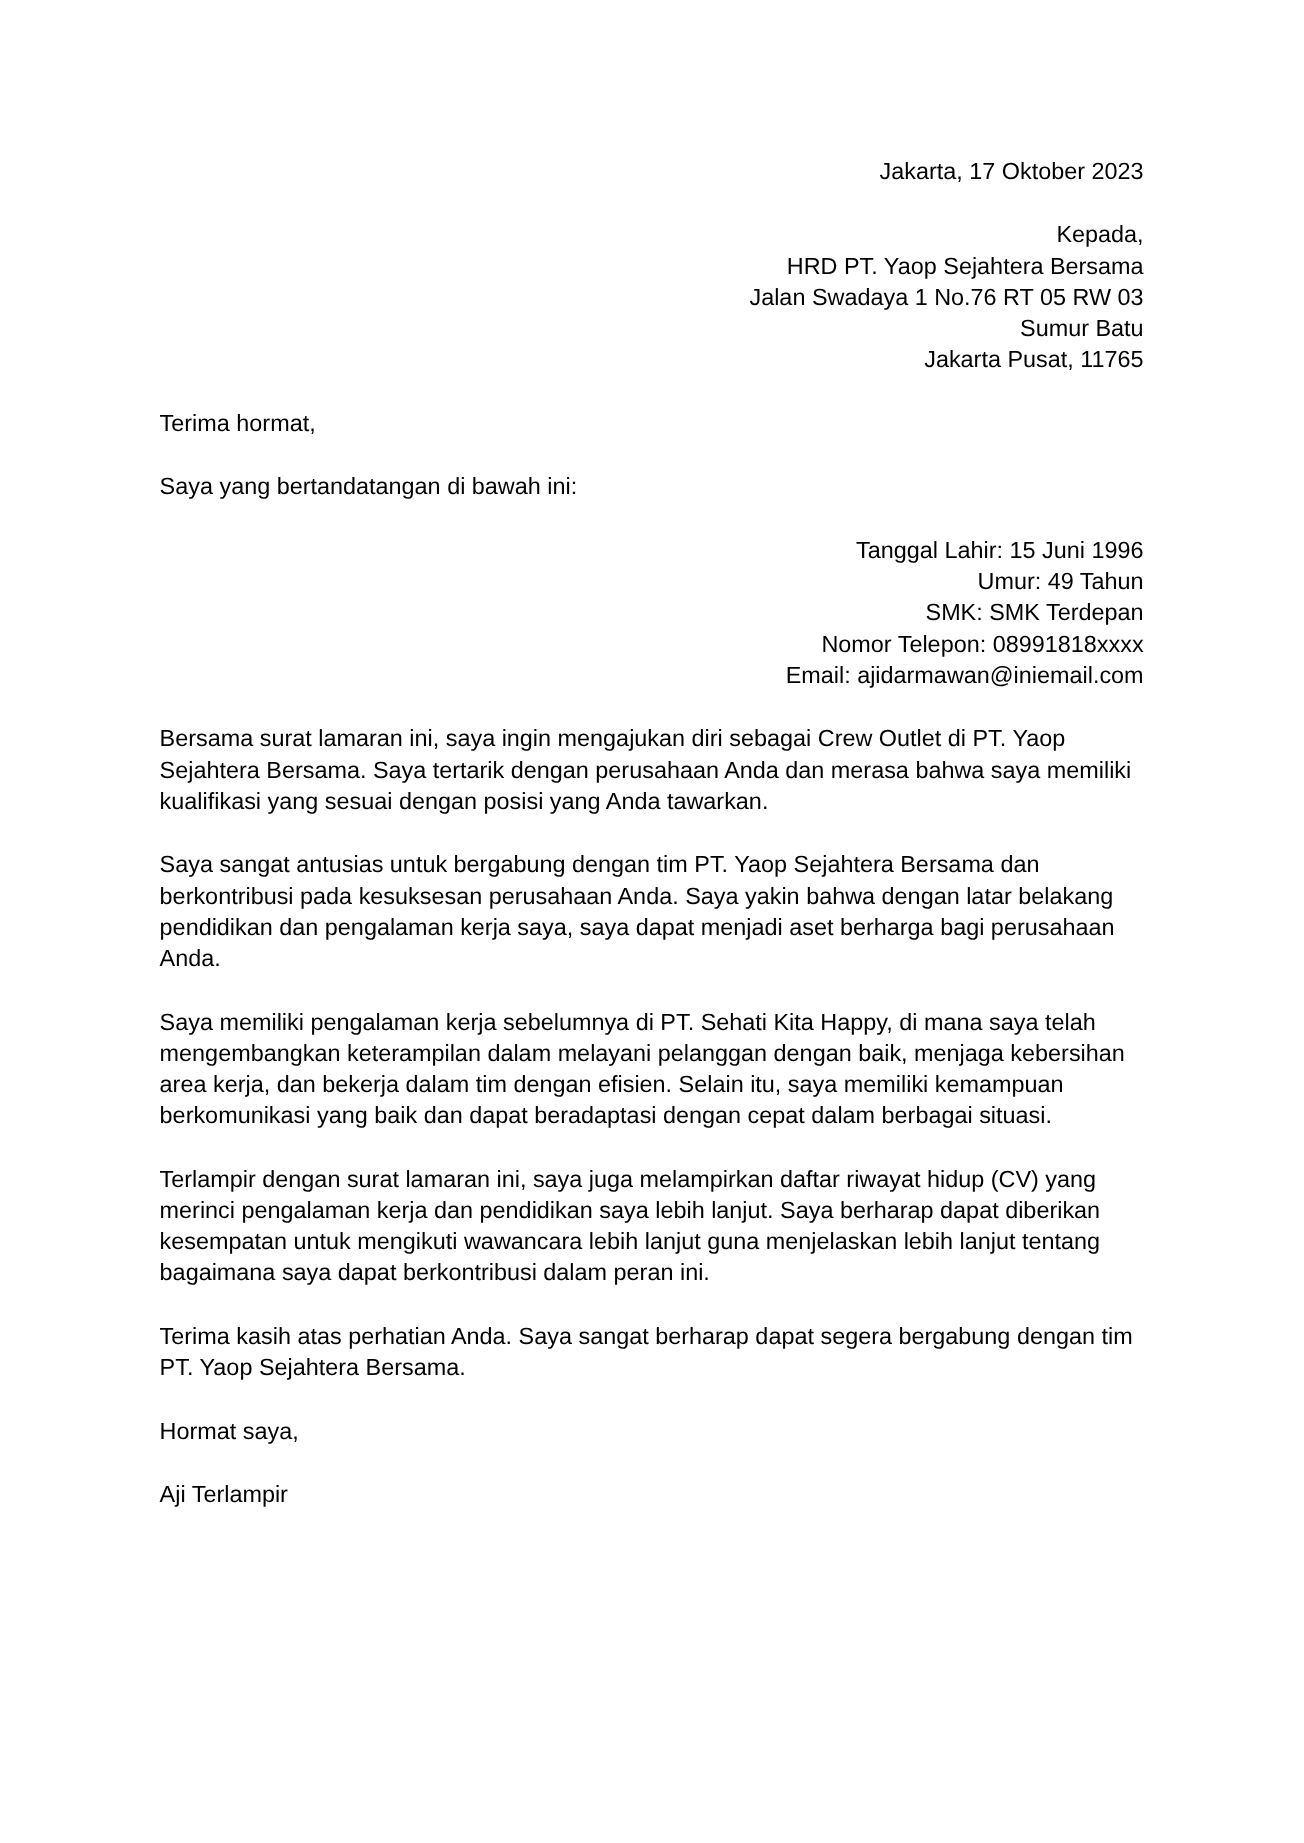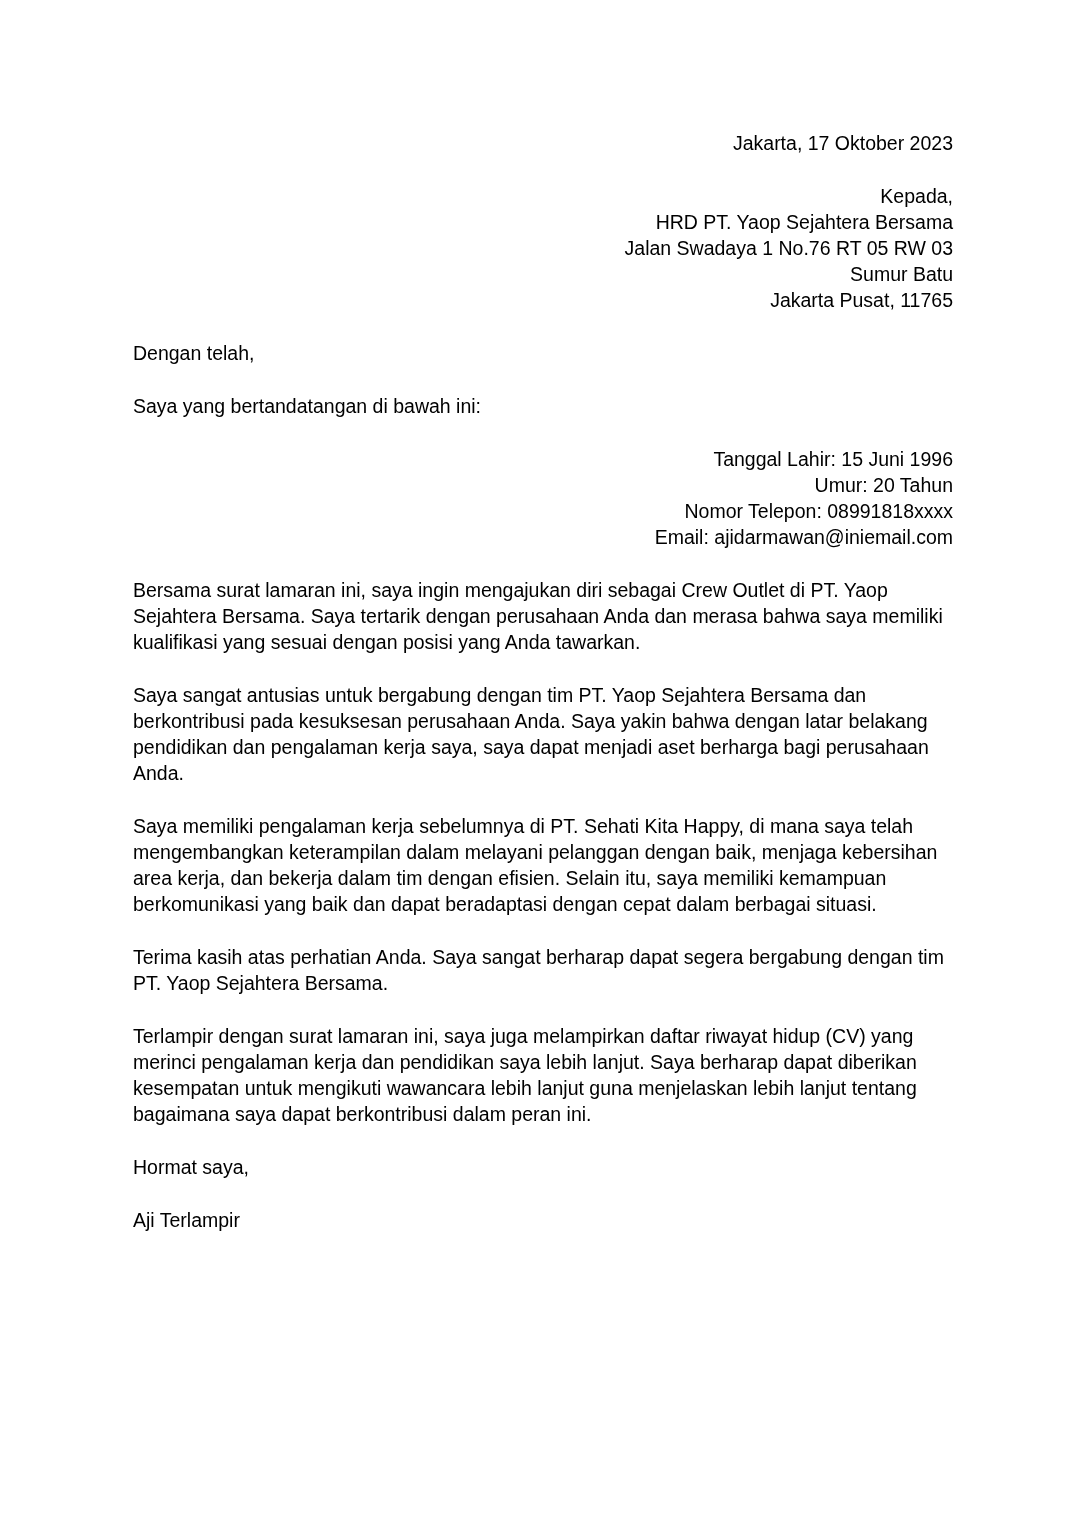--- a/index.html
+++ b/index.html
@@ -50,7 +50,7 @@
     <div class="line">Jakarta Pusat, 11765</div>
   </div>
 
-  <p>Dengan telah,</p>
+  <p>Terima hormat,</p>
 
   <p>Saya yang bertandatangan di bawah ini:</p>
 

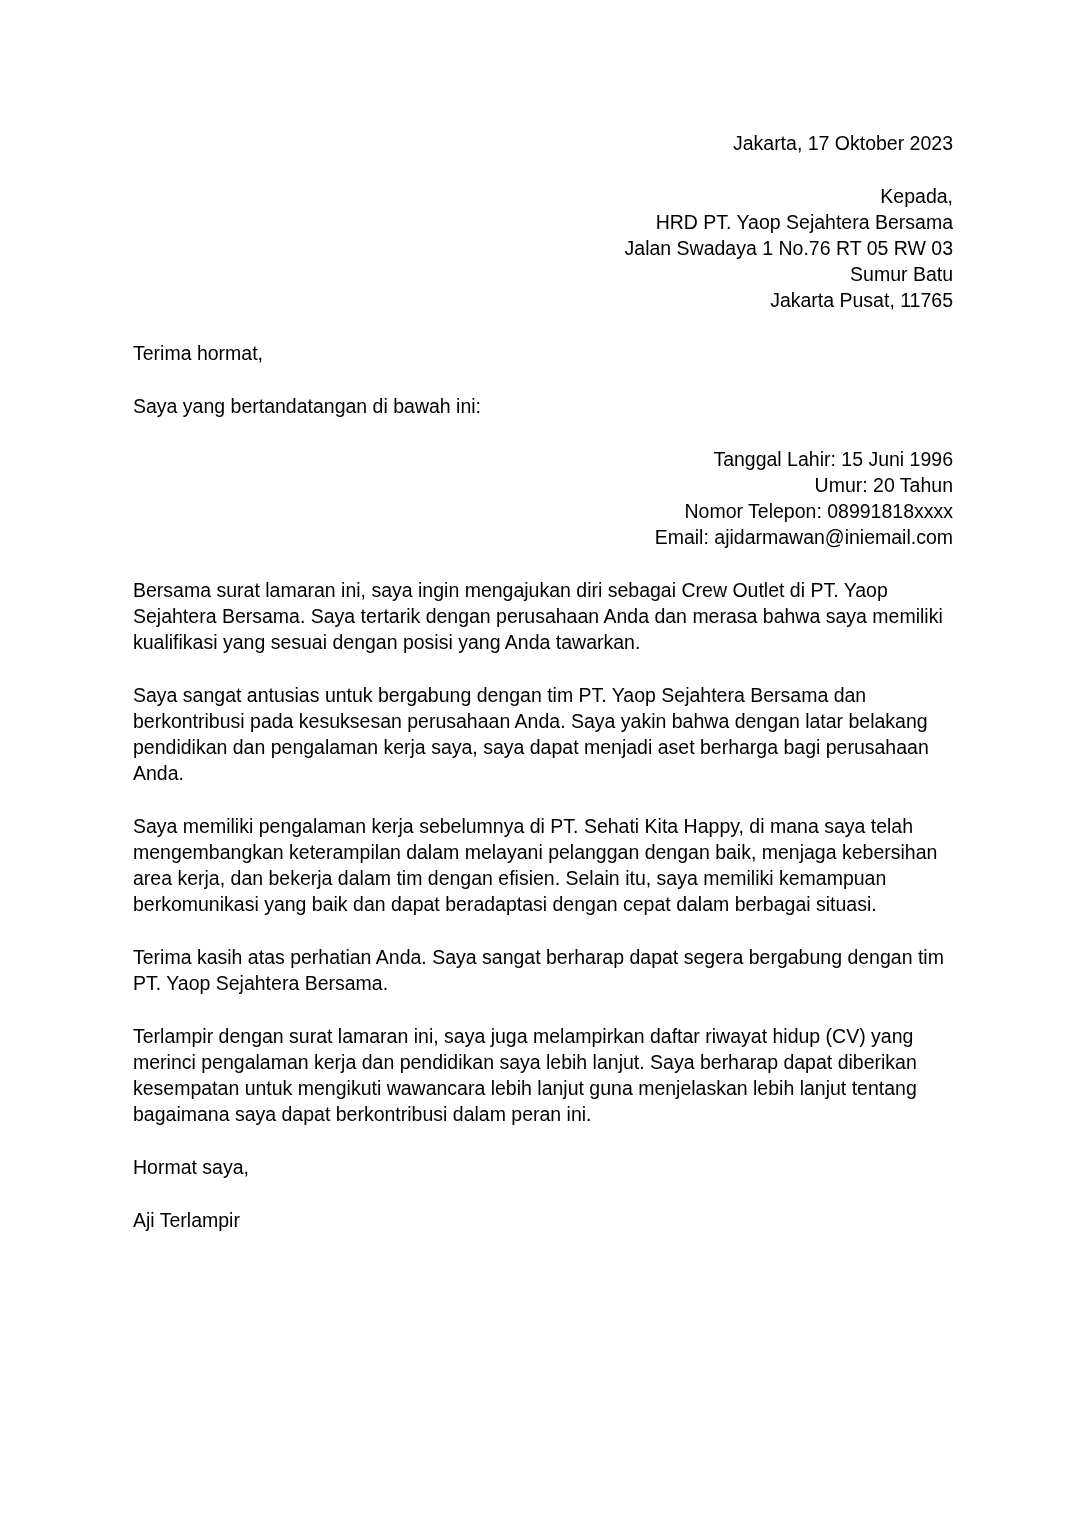--- a/index.html
+++ b/index.html
@@ -56,7 +56,7 @@
 
   <div class="block">
     <div class="line">Tanggal Lahir: 15 Juni 1996</div>
-    <div class="line">Umur: 20 Tahun</div>
+    <div class="line">Umur: 49 Tahun</div>
     <div class="line">Nomor Telepon: 08991818xxxx</div>
     <div class="line">Email: ajidarmawan@iniemail.com</div>
   </div>

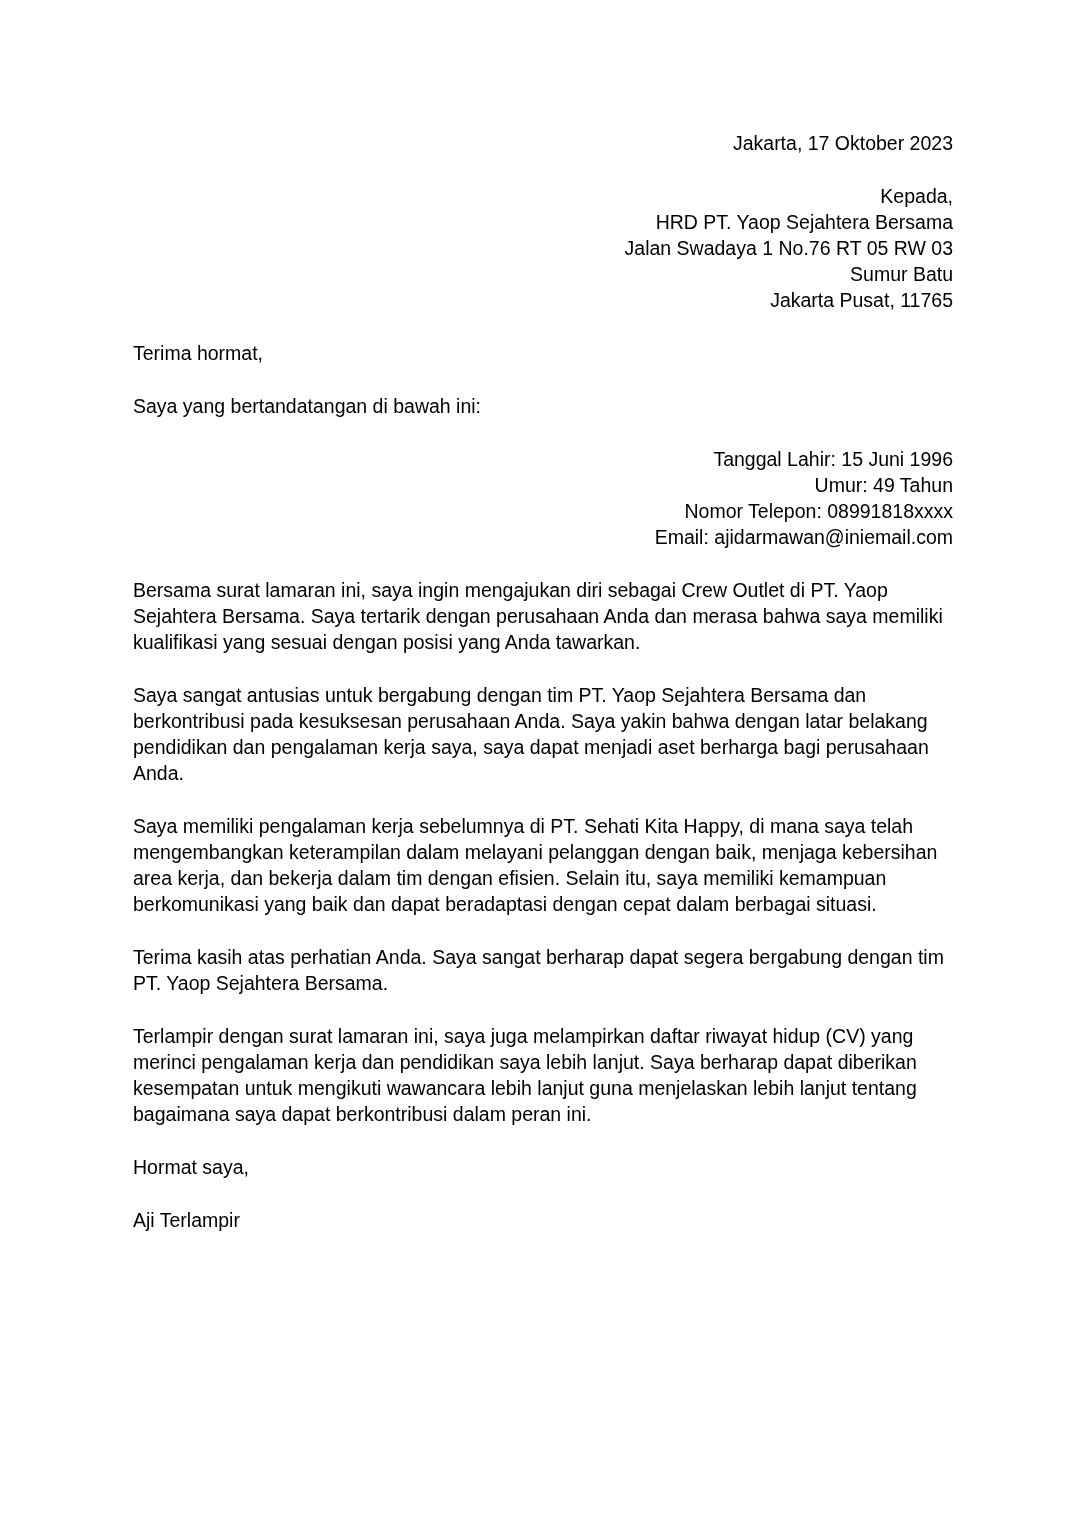--- a/index.html
+++ b/index.html
@@ -57,6 +57,7 @@
   <div class="block">
     <div class="line">Tanggal Lahir: 15 Juni 1996</div>
     <div class="line">Umur: 49 Tahun</div>
+    <div class="line">SMK: SMK Terdepan</div>
     <div class="line">Nomor Telepon: 08991818xxxx</div>
     <div class="line">Email: ajidarmawan@iniemail.com</div>
   </div>

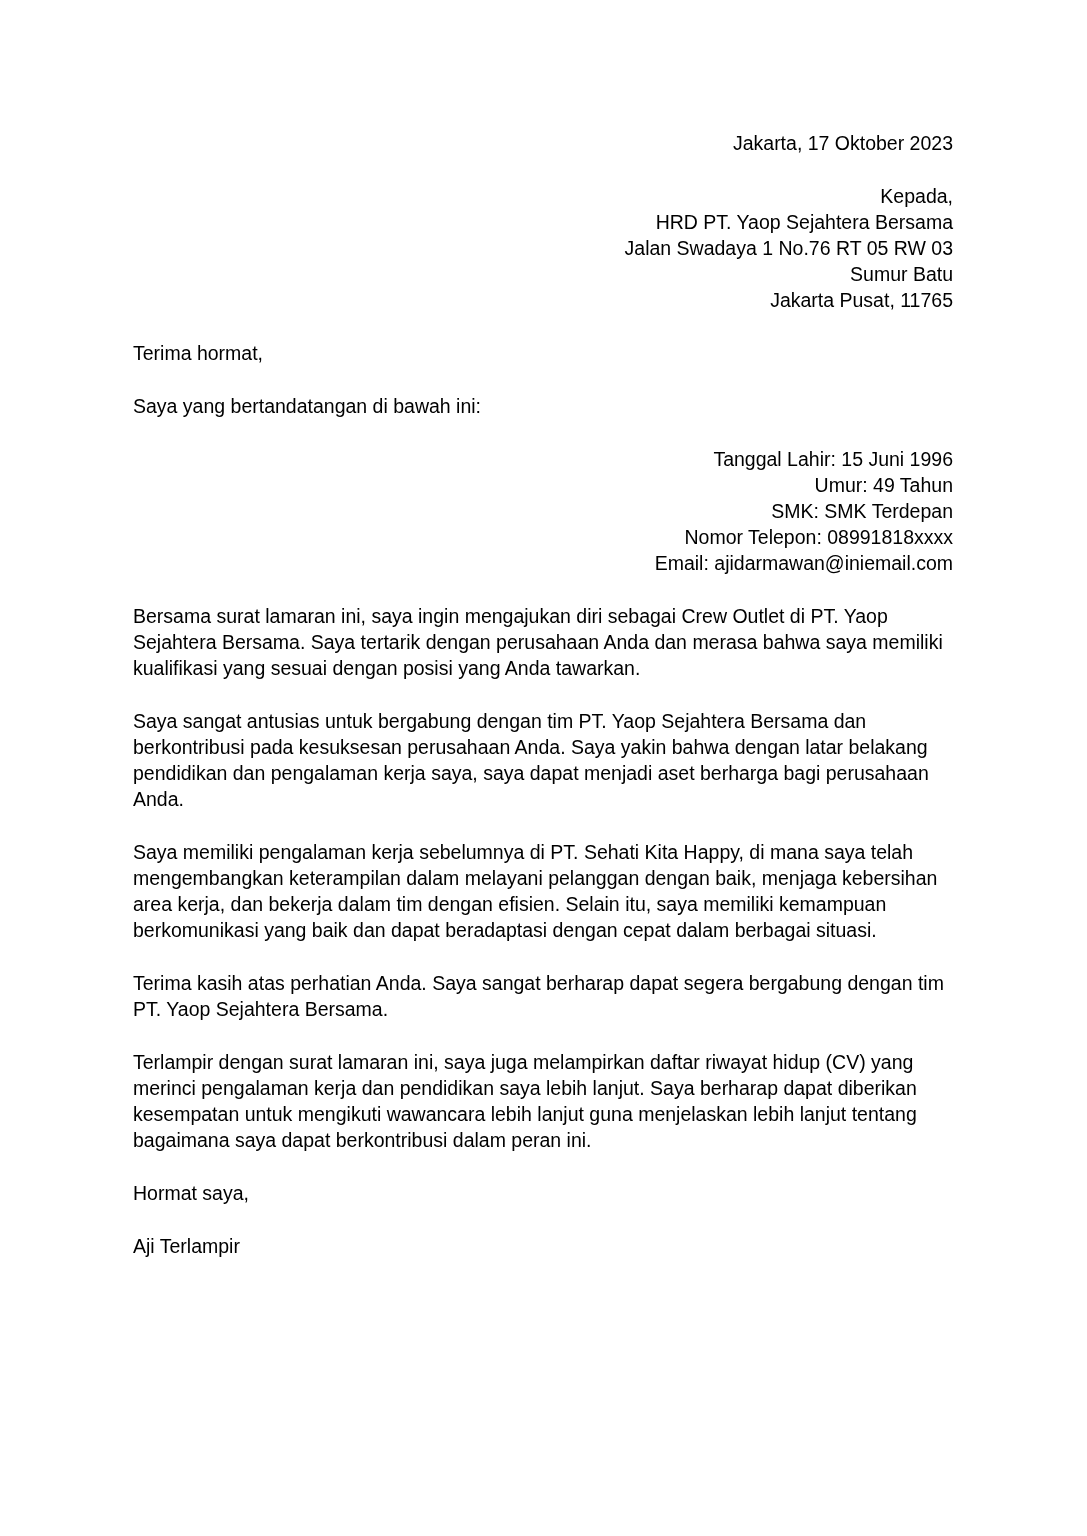--- a/index.html
+++ b/index.html
@@ -68,9 +68,9 @@
 
   <p>Saya memiliki pengalaman kerja sebelumnya di PT. Sehati Kita Happy, di mana saya telah mengembangkan keterampilan dalam melayani pelanggan dengan baik, menjaga kebersihan area kerja, dan bekerja dalam tim dengan efisien. Selain itu, saya memiliki kemampuan berkomunikasi yang baik dan dapat beradaptasi dengan cepat dalam berbagai situasi.</p>
 
+  <p>Terlampir dengan surat lamaran ini, saya juga melampirkan daftar riwayat hidup (CV) yang merinci pengalaman kerja dan pendidikan saya lebih lanjut. Saya berharap dapat diberikan kesempatan untuk mengikuti wawancara lebih lanjut guna menjelaskan lebih lanjut tentang bagaimana saya dapat berkontribusi dalam peran ini.</p>
+
   <p>Terima kasih atas perhatian Anda. Saya sangat berharap dapat segera bergabung dengan tim PT. Yaop Sejahtera Bersama.</p>
-
-  <p>Terlampir dengan surat lamaran ini, saya juga melampirkan daftar riwayat hidup (CV) yang merinci pengalaman kerja dan pendidikan saya lebih lanjut. Saya berharap dapat diberikan kesempatan untuk mengikuti wawancara lebih lanjut guna menjelaskan lebih lanjut tentang bagaimana saya dapat berkontribusi dalam peran ini.</p>
 
   <p>Hormat saya,</p>
 

